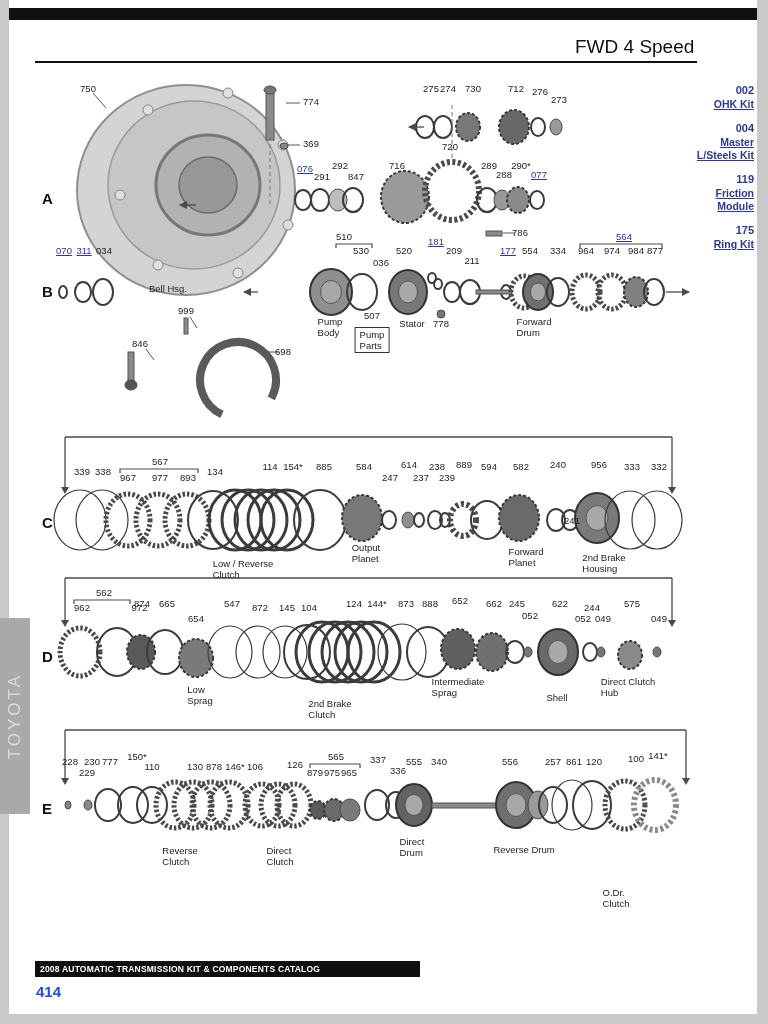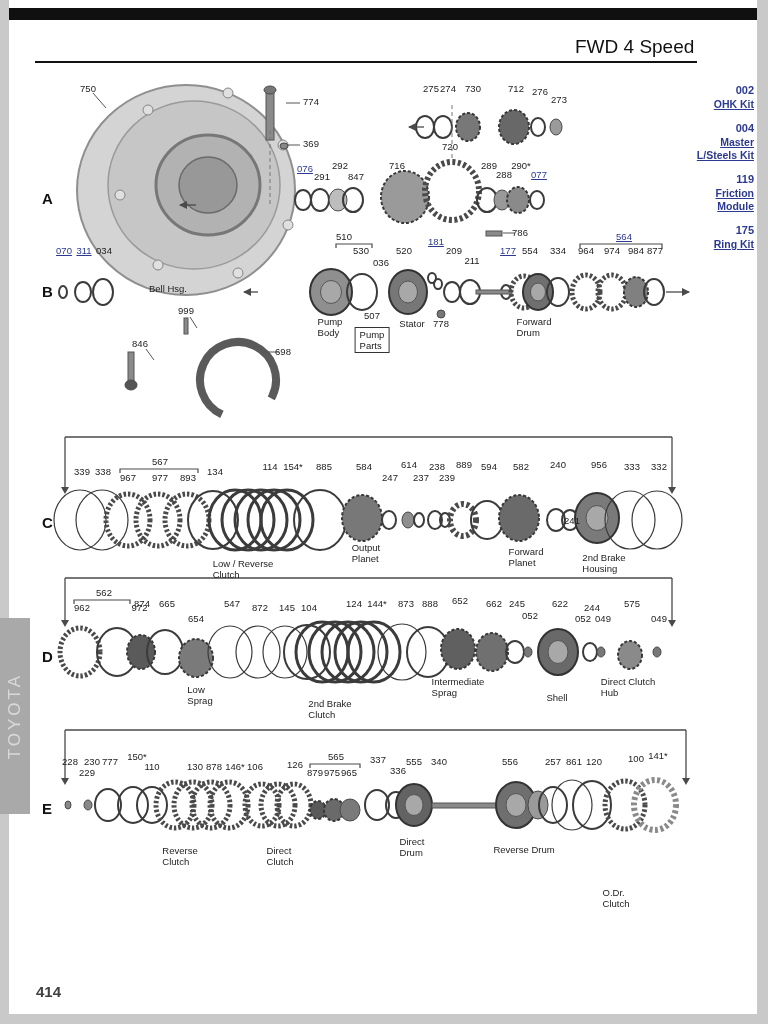--- a/index.html
+++ b/index.html
@@ -475,6 +475,7 @@
     <span>TOYOTA</span>
   </div>
 
+  <div id="foot-left" class="footbar">2008 AUTOMATIC TRANSMISSION KIT &amp; COMPONENTS CATALOG</div>
   <div id="pageno">414</div>
 </div>
 

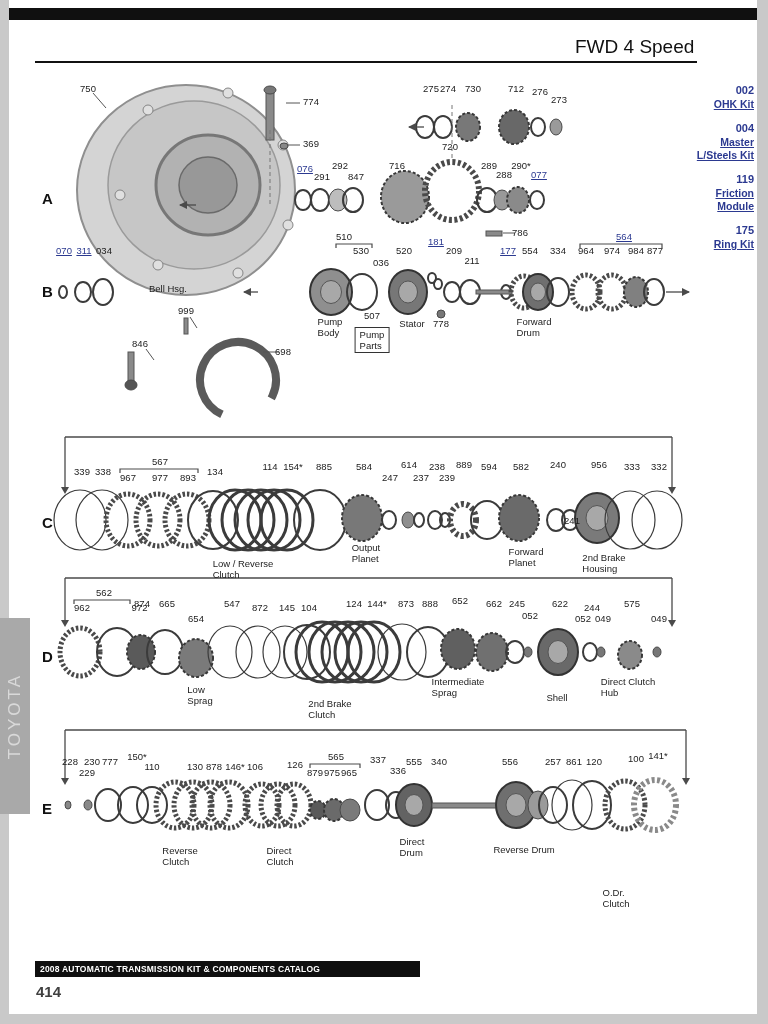--- a/index.html
+++ b/index.html
@@ -32,7 +32,7 @@
            line-height:16px;padding:0 5px;letter-spacing:.2px;white-space:nowrap;overflow:hidden}
   #foot-left{left:35px;width:375px}
   #foot-right{left:414px;width:283px}
-  #pageno{position:absolute;left:36px;top:983px;font-size:15px;font-weight:bold;color:#404040}
+  #pageno{position:absolute;left:36px;top:983px;font-size:15px;font-weight:bold;color:#1d4ed8}
 </style>
 </head>
 <body>

